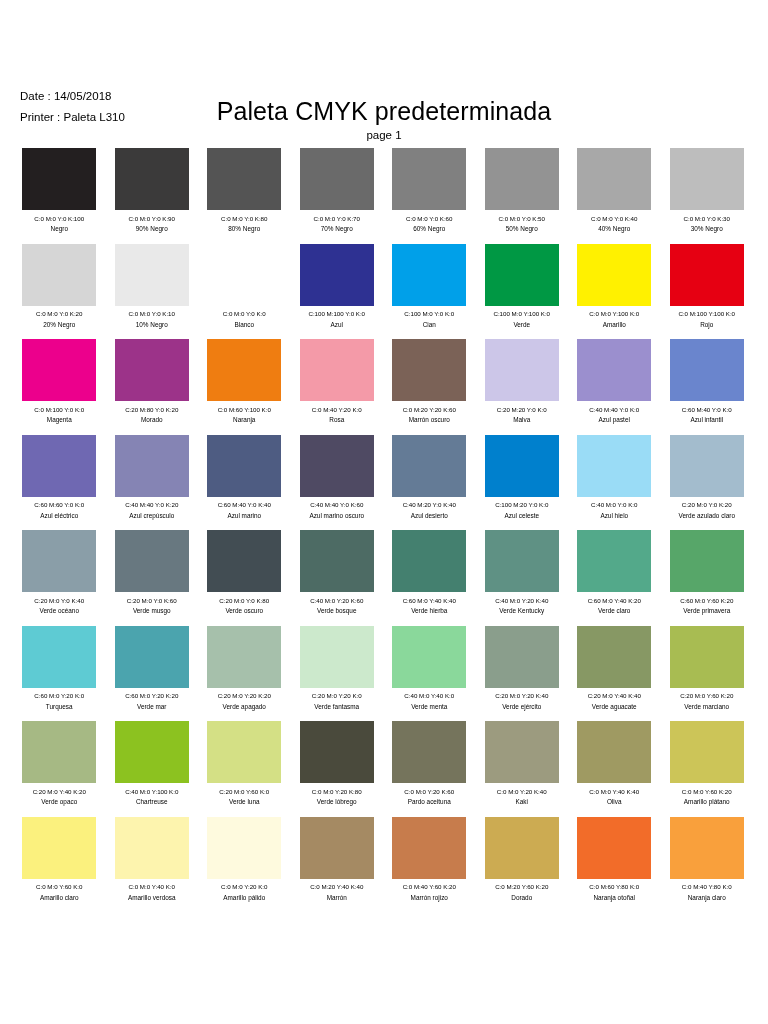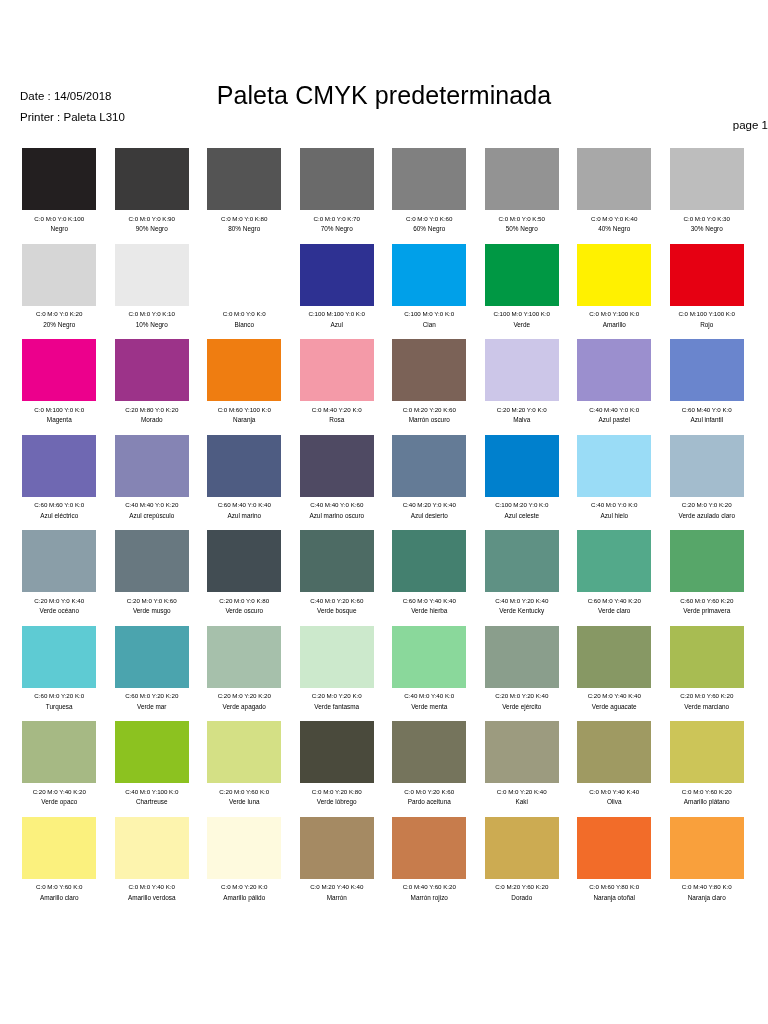--- a/index.html
+++ b/index.html
@@ -43,7 +43,7 @@
     position: absolute;
     left: 0;
     right: 0;
-    top: 80px;
+    top: 96px;
     text-align: center;
   }
   .main-title {

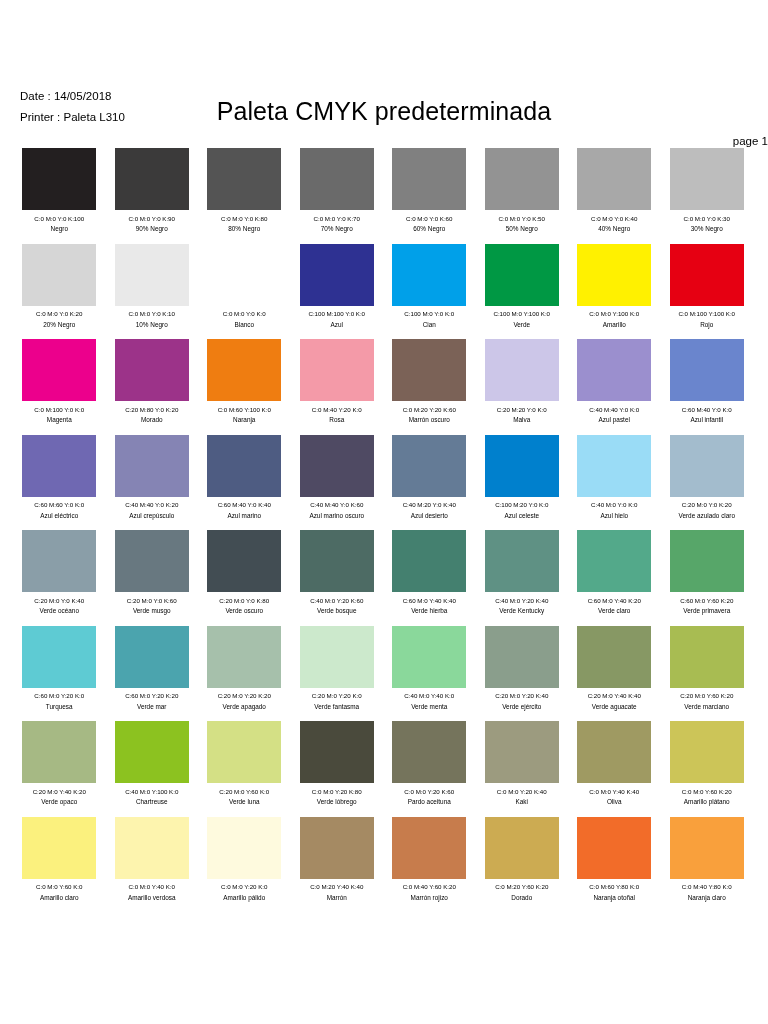--- a/index.html
+++ b/index.html
@@ -56,9 +56,8 @@
   }
   .page-label {
     font-size: 11.5px;
-    margin-top: 8px;
+    margin-top: 2px;
     line-height: 14px;
-    text-align: right;
   }
   
   .grid {

